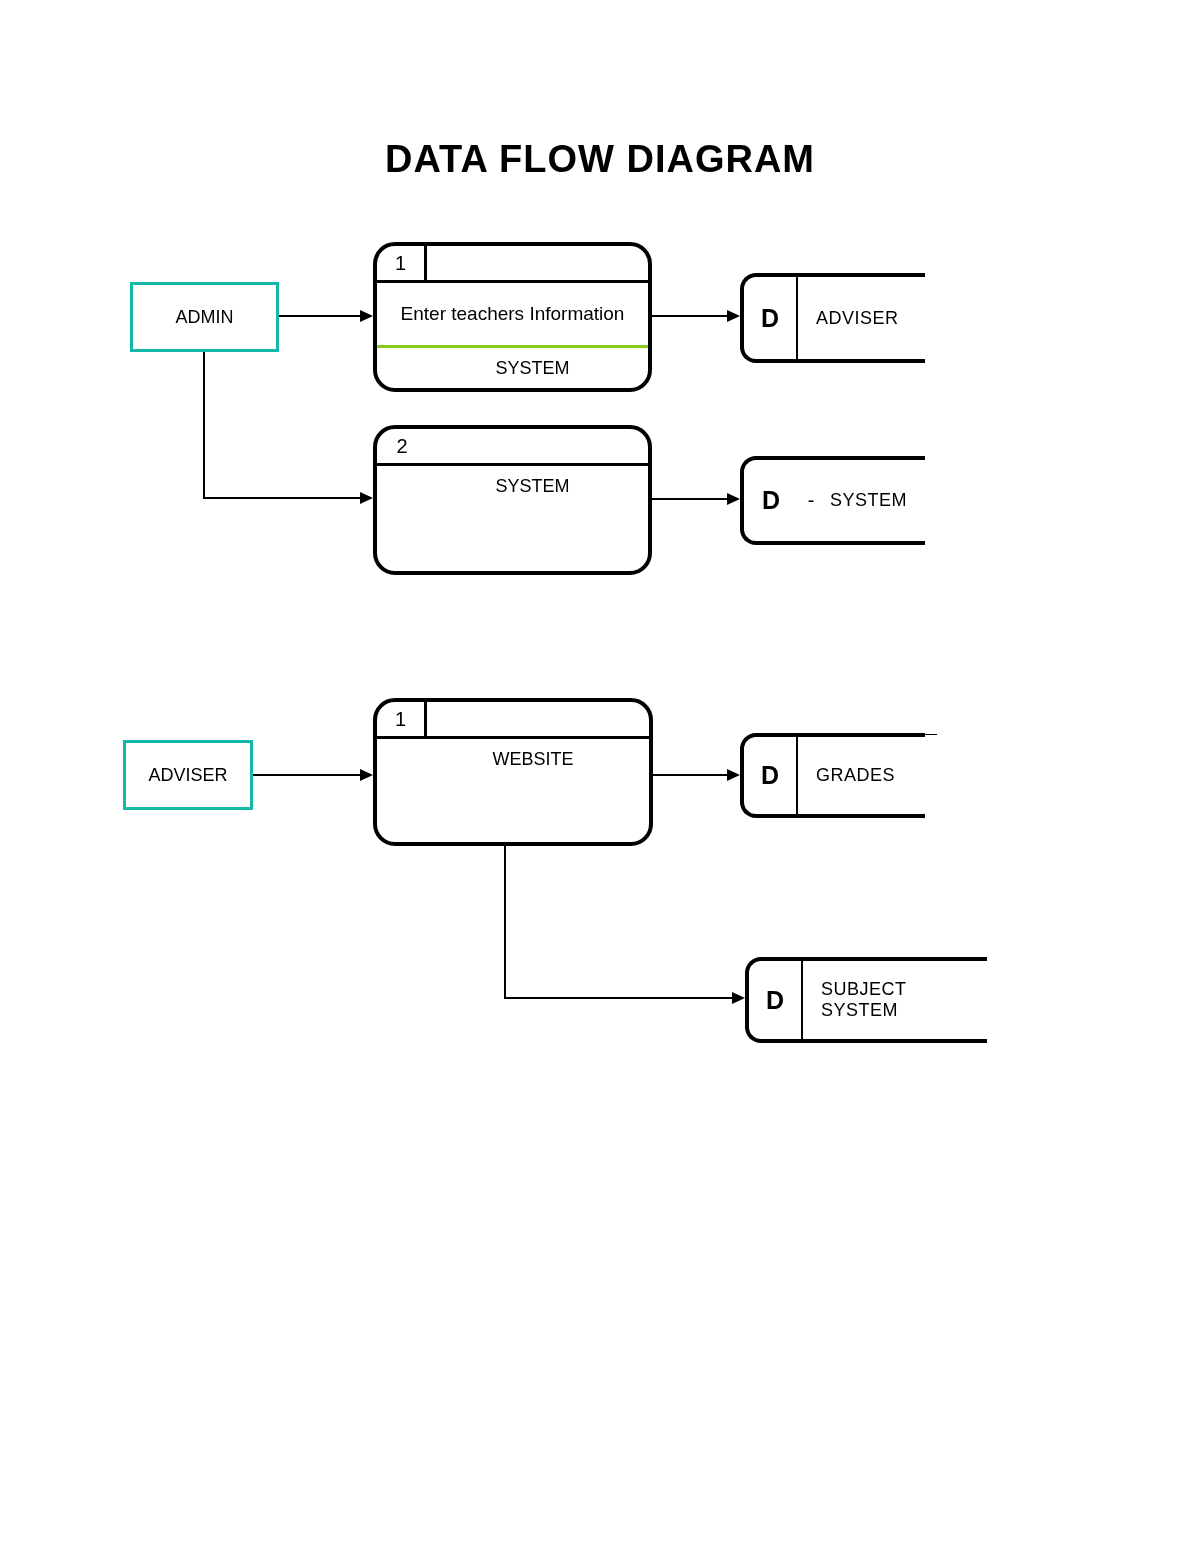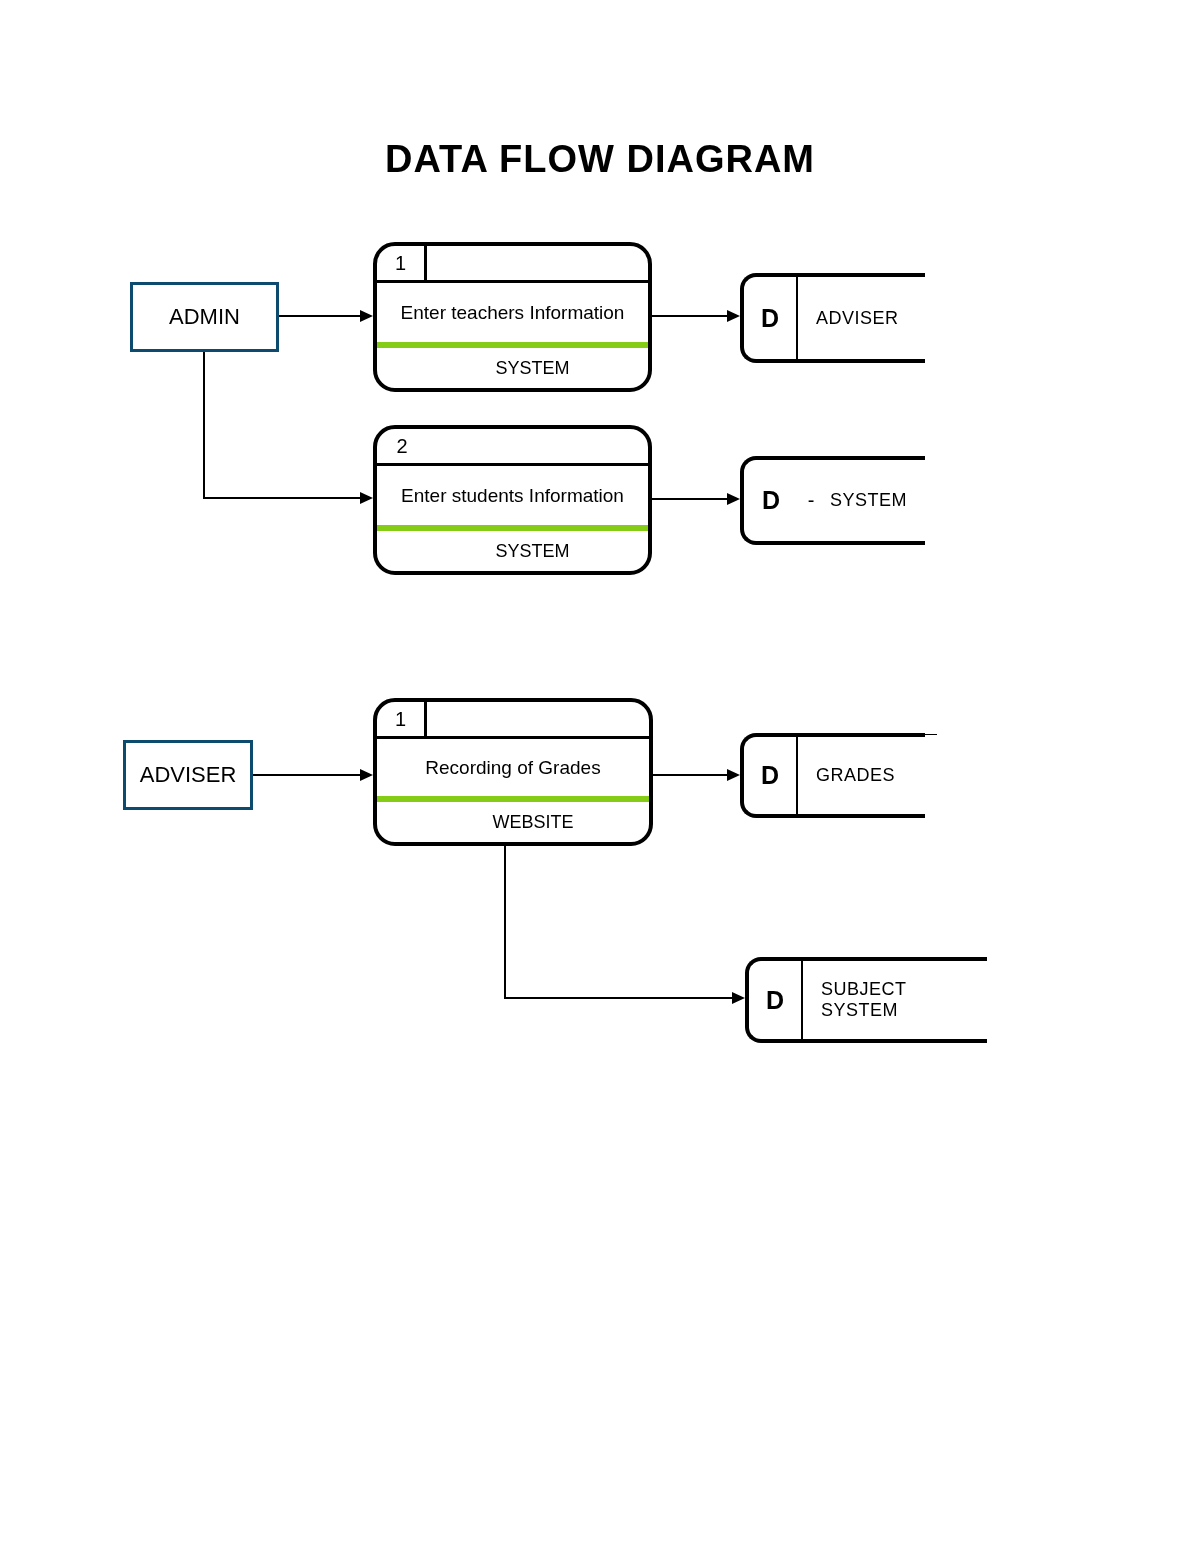--- a/index.html
+++ b/index.html
@@ -20,10 +20,10 @@
   
   .entity {
     position:absolute;
-    border:3px solid #0c4a6e;
+    border:3px solid #14b8a6;
     background:#fff;
     display:flex; align-items:center; justify-content:center;
-    font-size:22px;
+    font-size:18px;
   }
   
   .process {

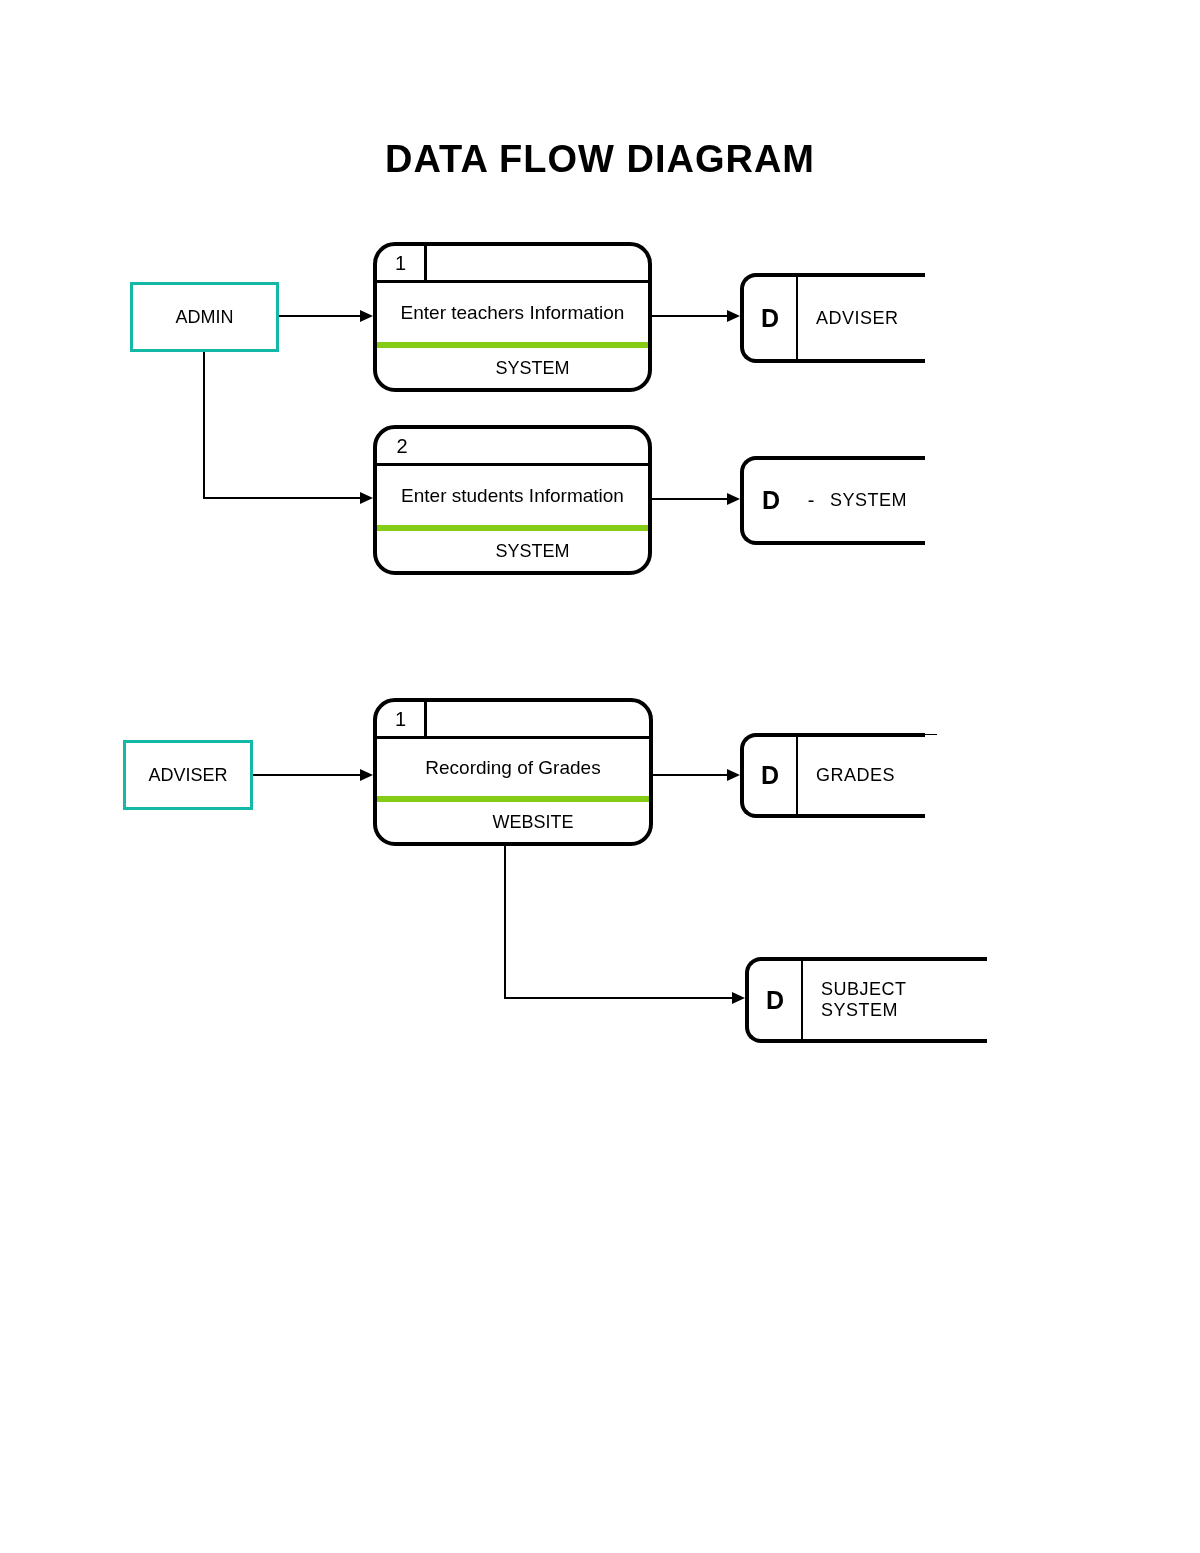--- a/index.html
+++ b/index.html
@@ -40,7 +40,7 @@
   }
   .p-num.with-divider { border-right:3px solid #000; }
   .p-name {
-    flex:1; border-bottom:6px solid #84cc16;
+    flex:1; border-bottom:3px solid #84cc16;
     display:flex; align-items:center; justify-content:center;
     font-size:19px;
   }

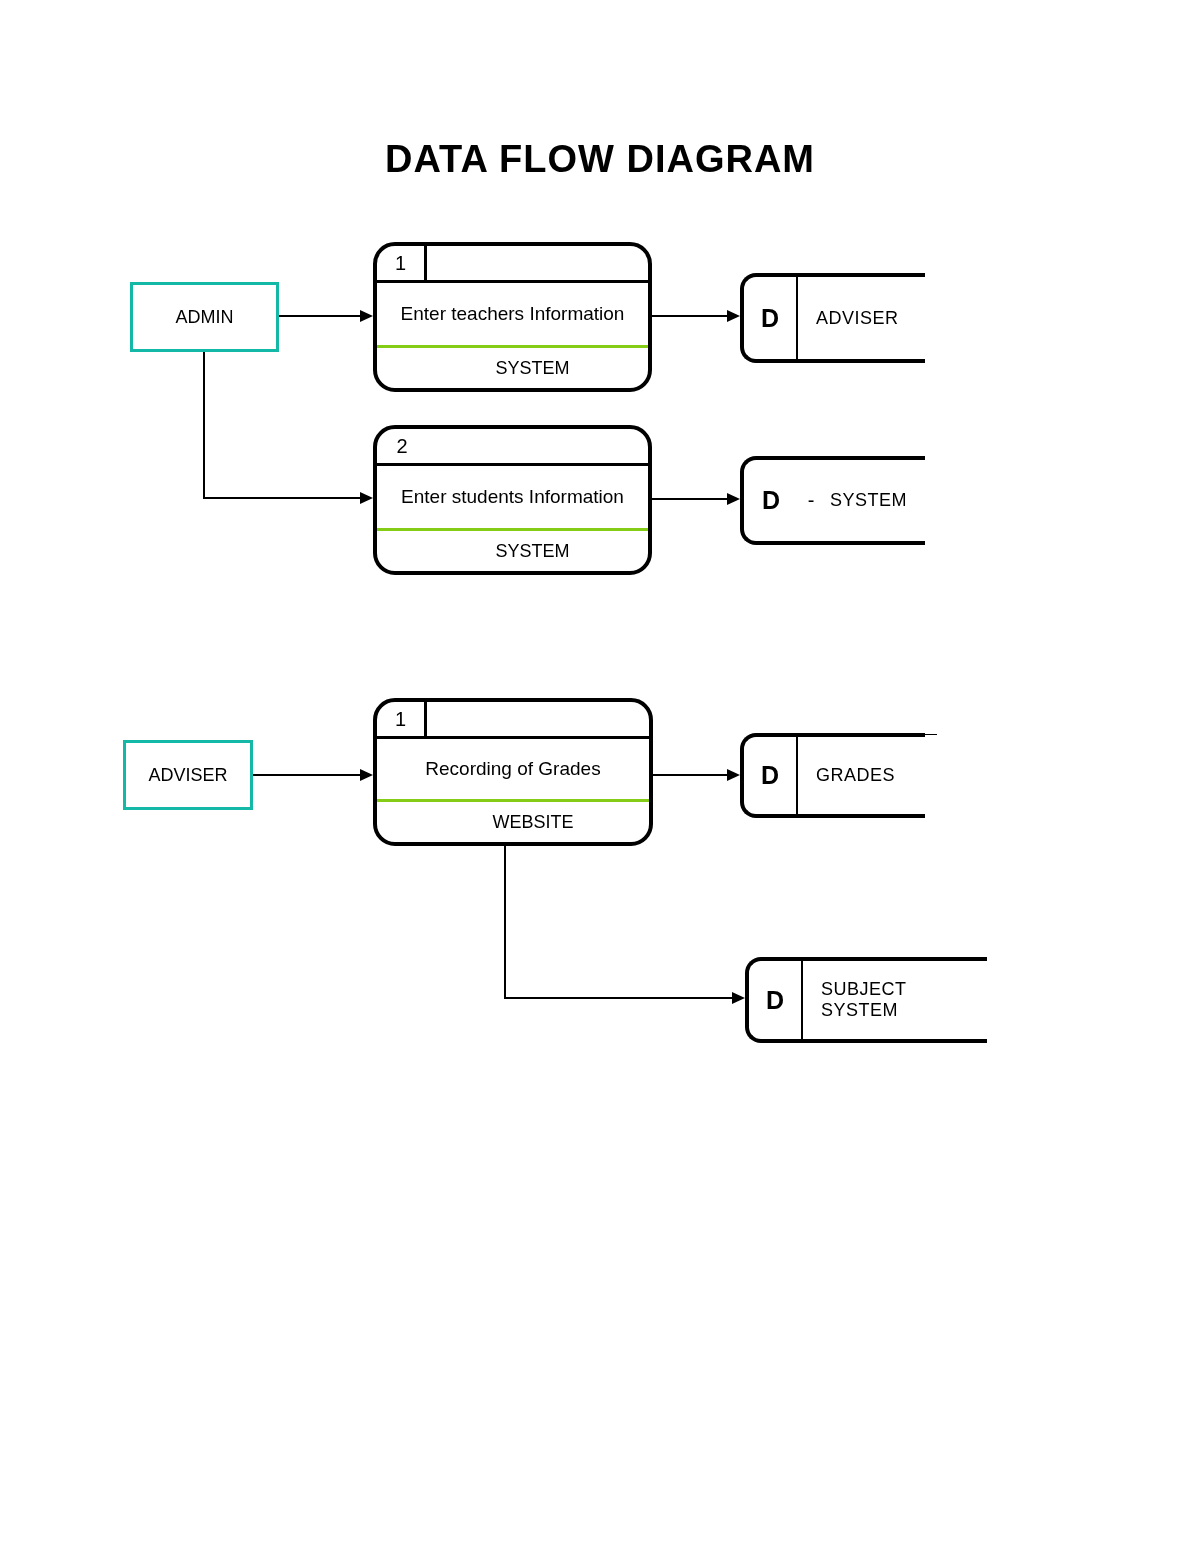--- a/index.html
+++ b/index.html
@@ -118,7 +118,6 @@
     <div class="p-top">
       <div class="p-num">2</div>
     </div>
-    <div class="p-name">Enter students Information</div>
     <div class="p-footer">SYSTEM</div>
   </div>
 

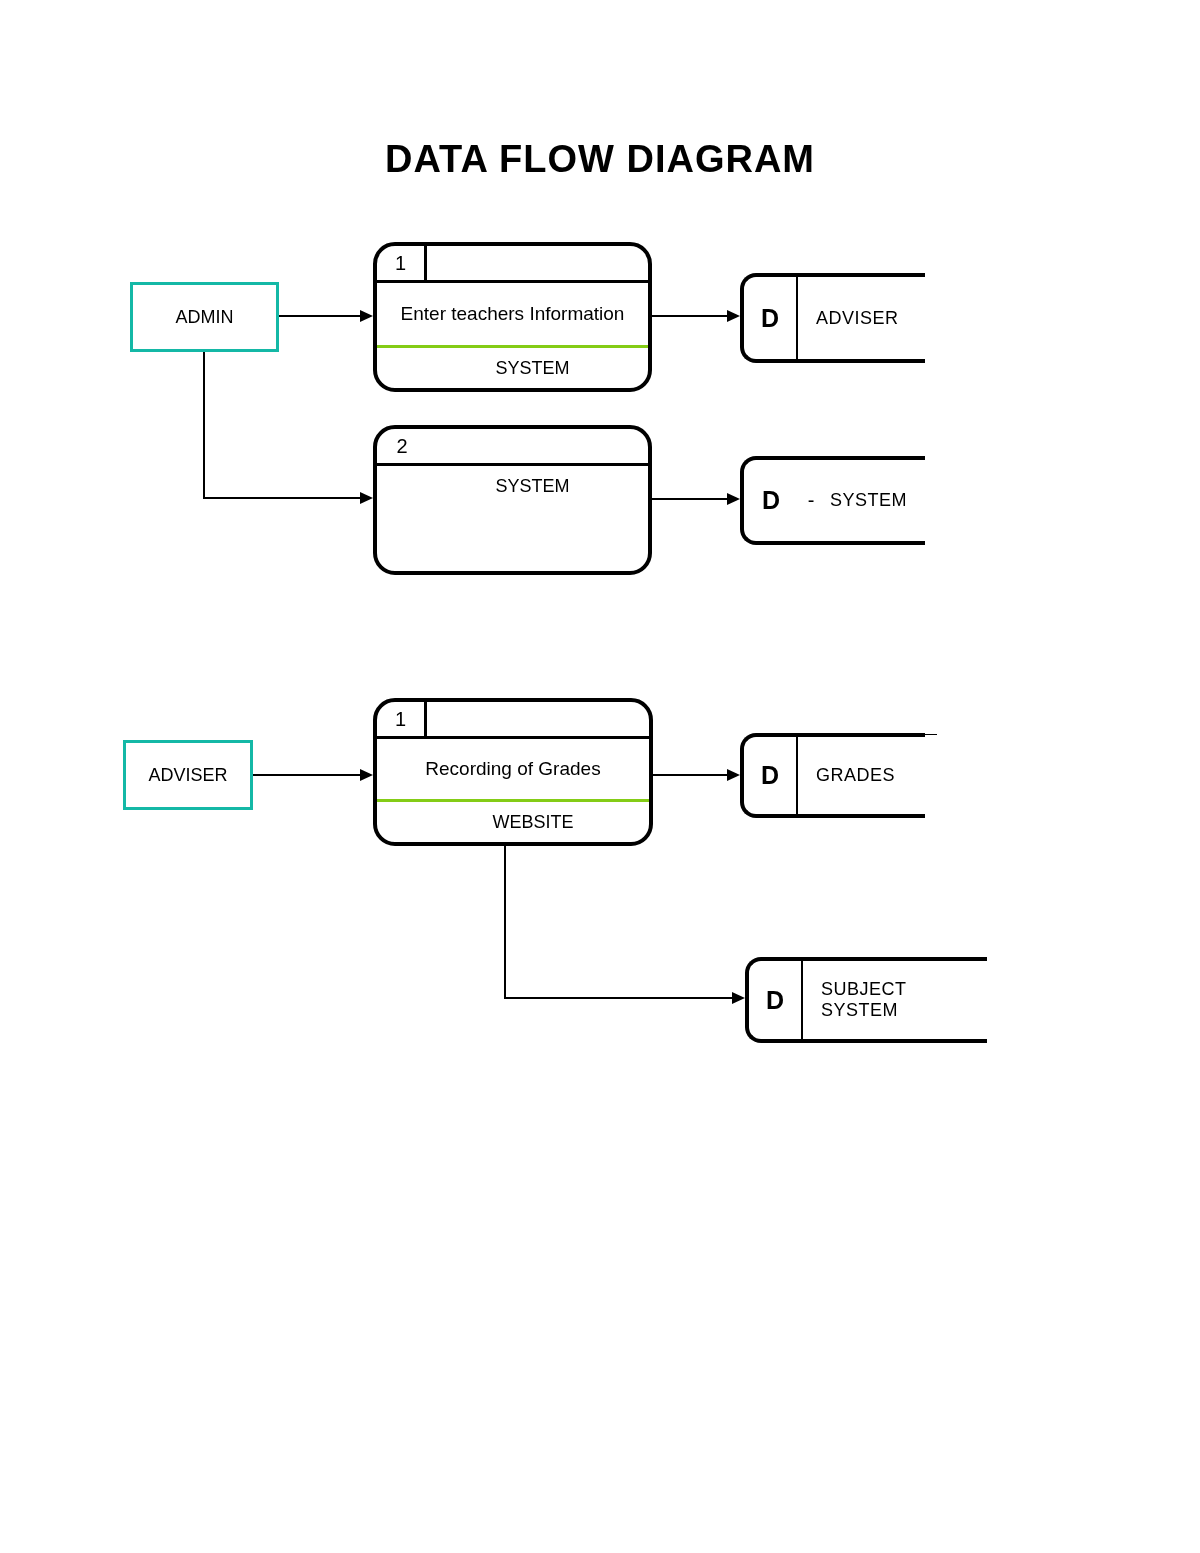--- a/index.html
+++ b/index.html
@@ -142,7 +142,6 @@
     <div class="p-top">
       <div class="p-num with-divider">1</div>
     </div>
-    <div class="p-name">Recording of Grades</div>
     <div class="p-footer">WEBSITE</div>
   </div>
 

